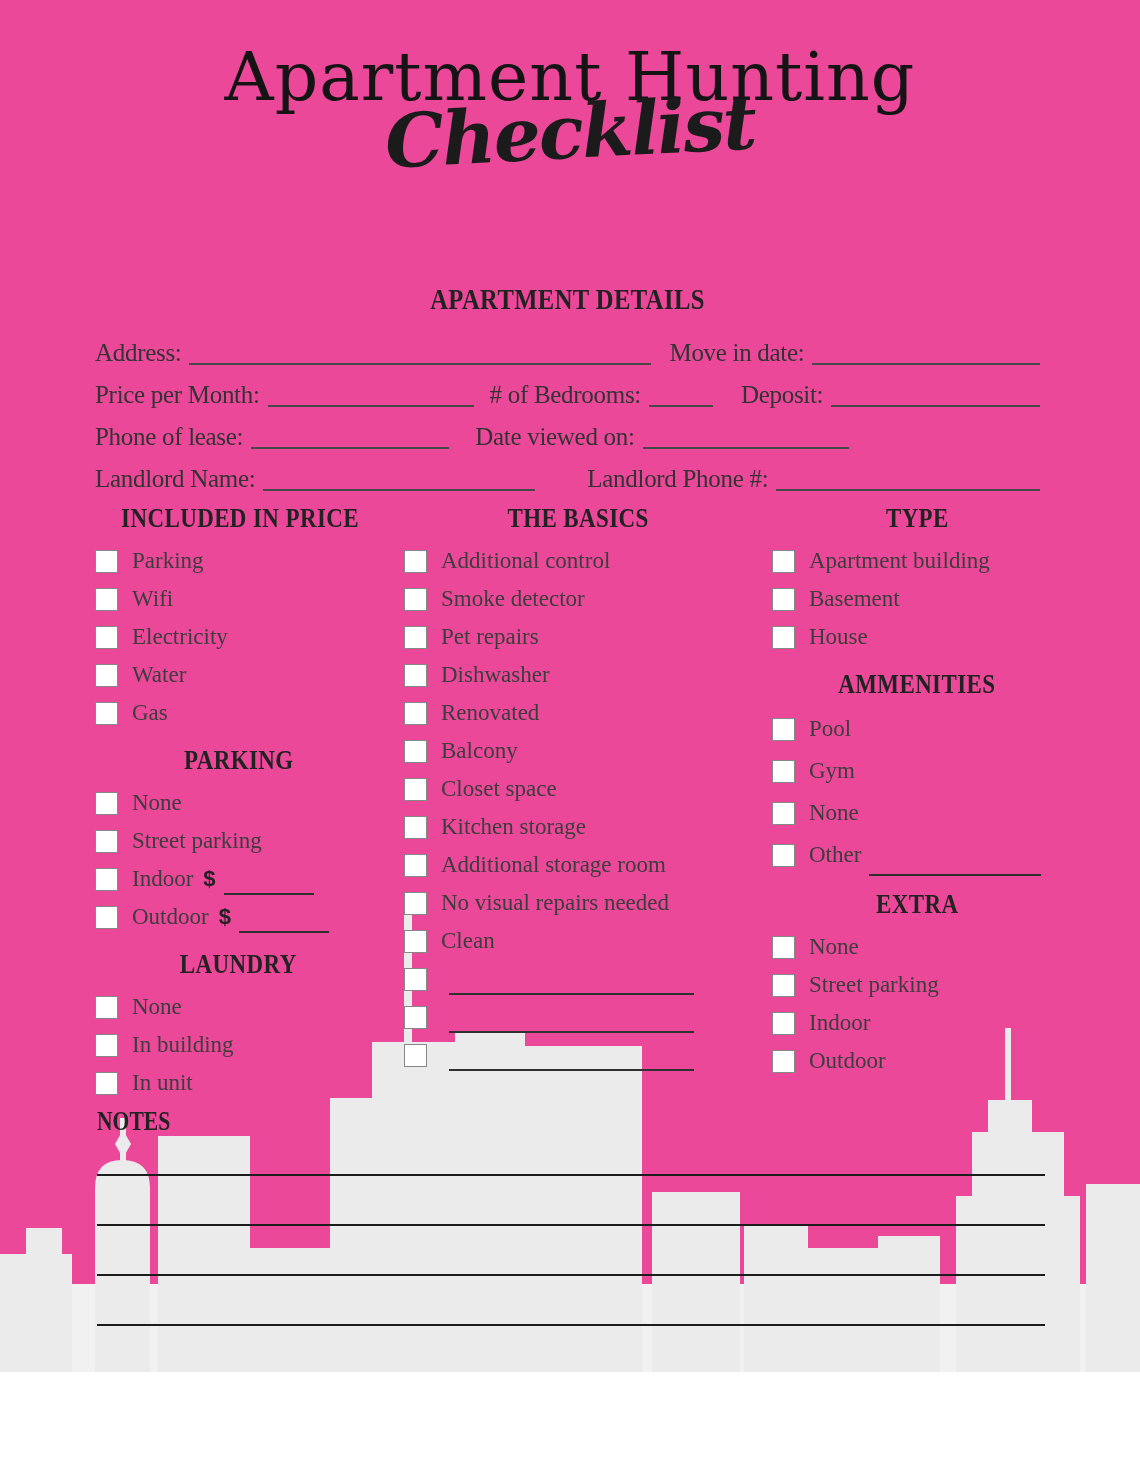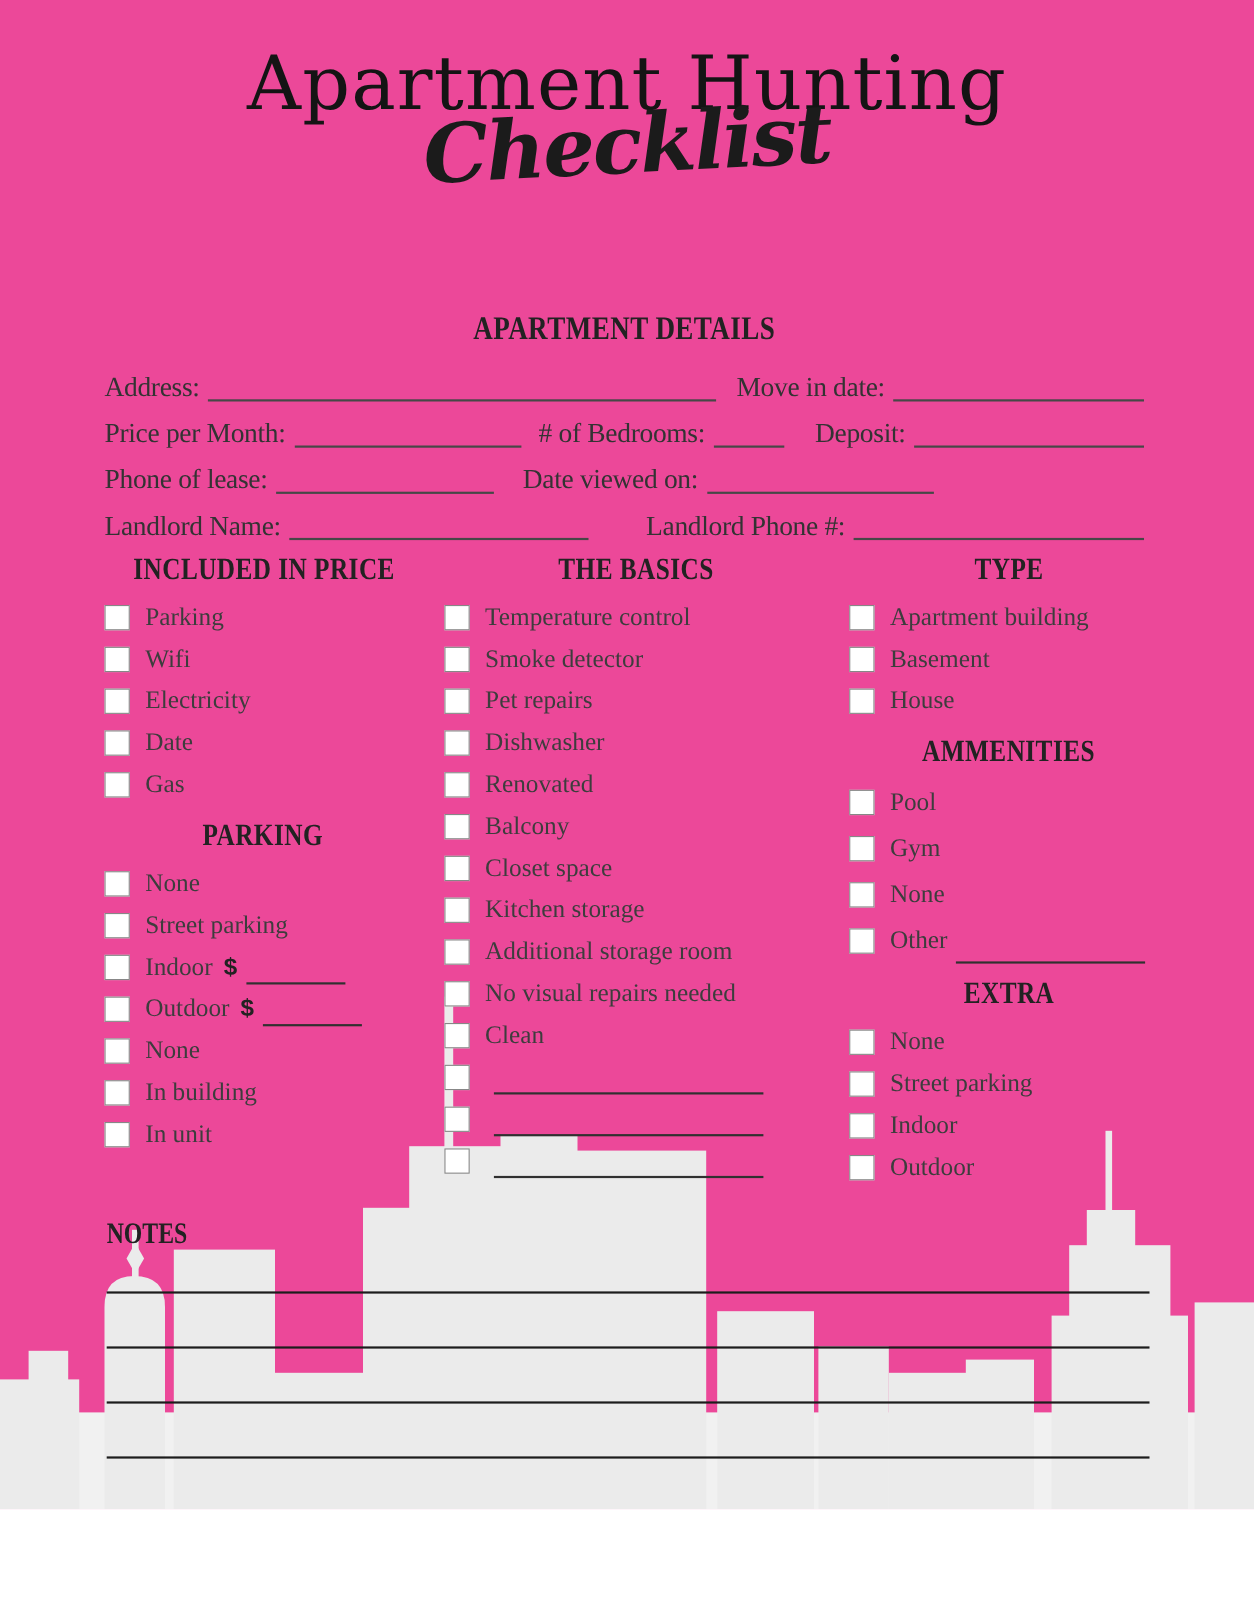--- a/index.html
+++ b/index.html
@@ -216,7 +216,7 @@
         <div>
             <div class="check-row">
               <span class="checkbox"></span>
-              <span class="item-label">Temperature control</span>
+              <span class="item-label">Additional control</span>
             </div>
             <div class="check-row">
               <span class="checkbox"></span>

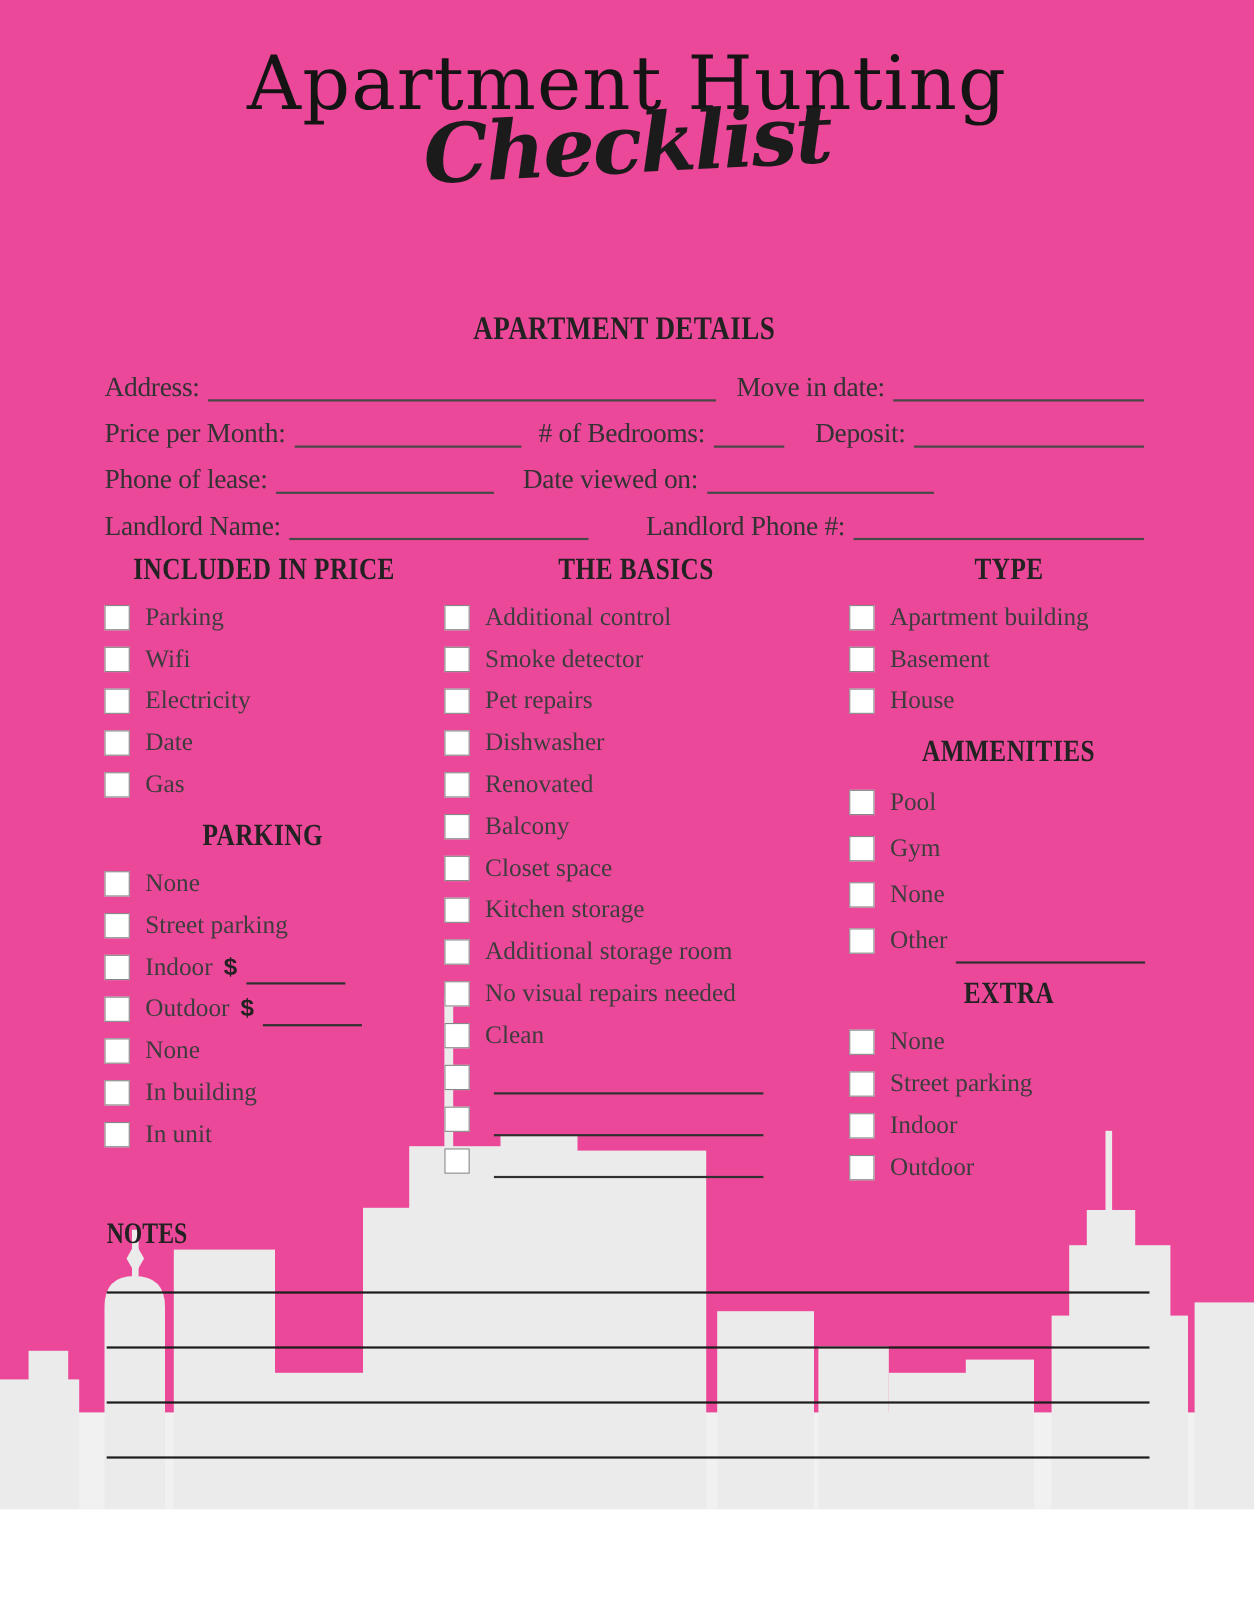--- a/index.html
+++ b/index.html
@@ -159,7 +159,7 @@
             </div>
             <div class="check-row">
               <span class="checkbox"></span>
-              <span class="item-label">Date</span>
+              <span class="item-label">Water</span>
             </div>
             <div class="check-row">
               <span class="checkbox"></span>

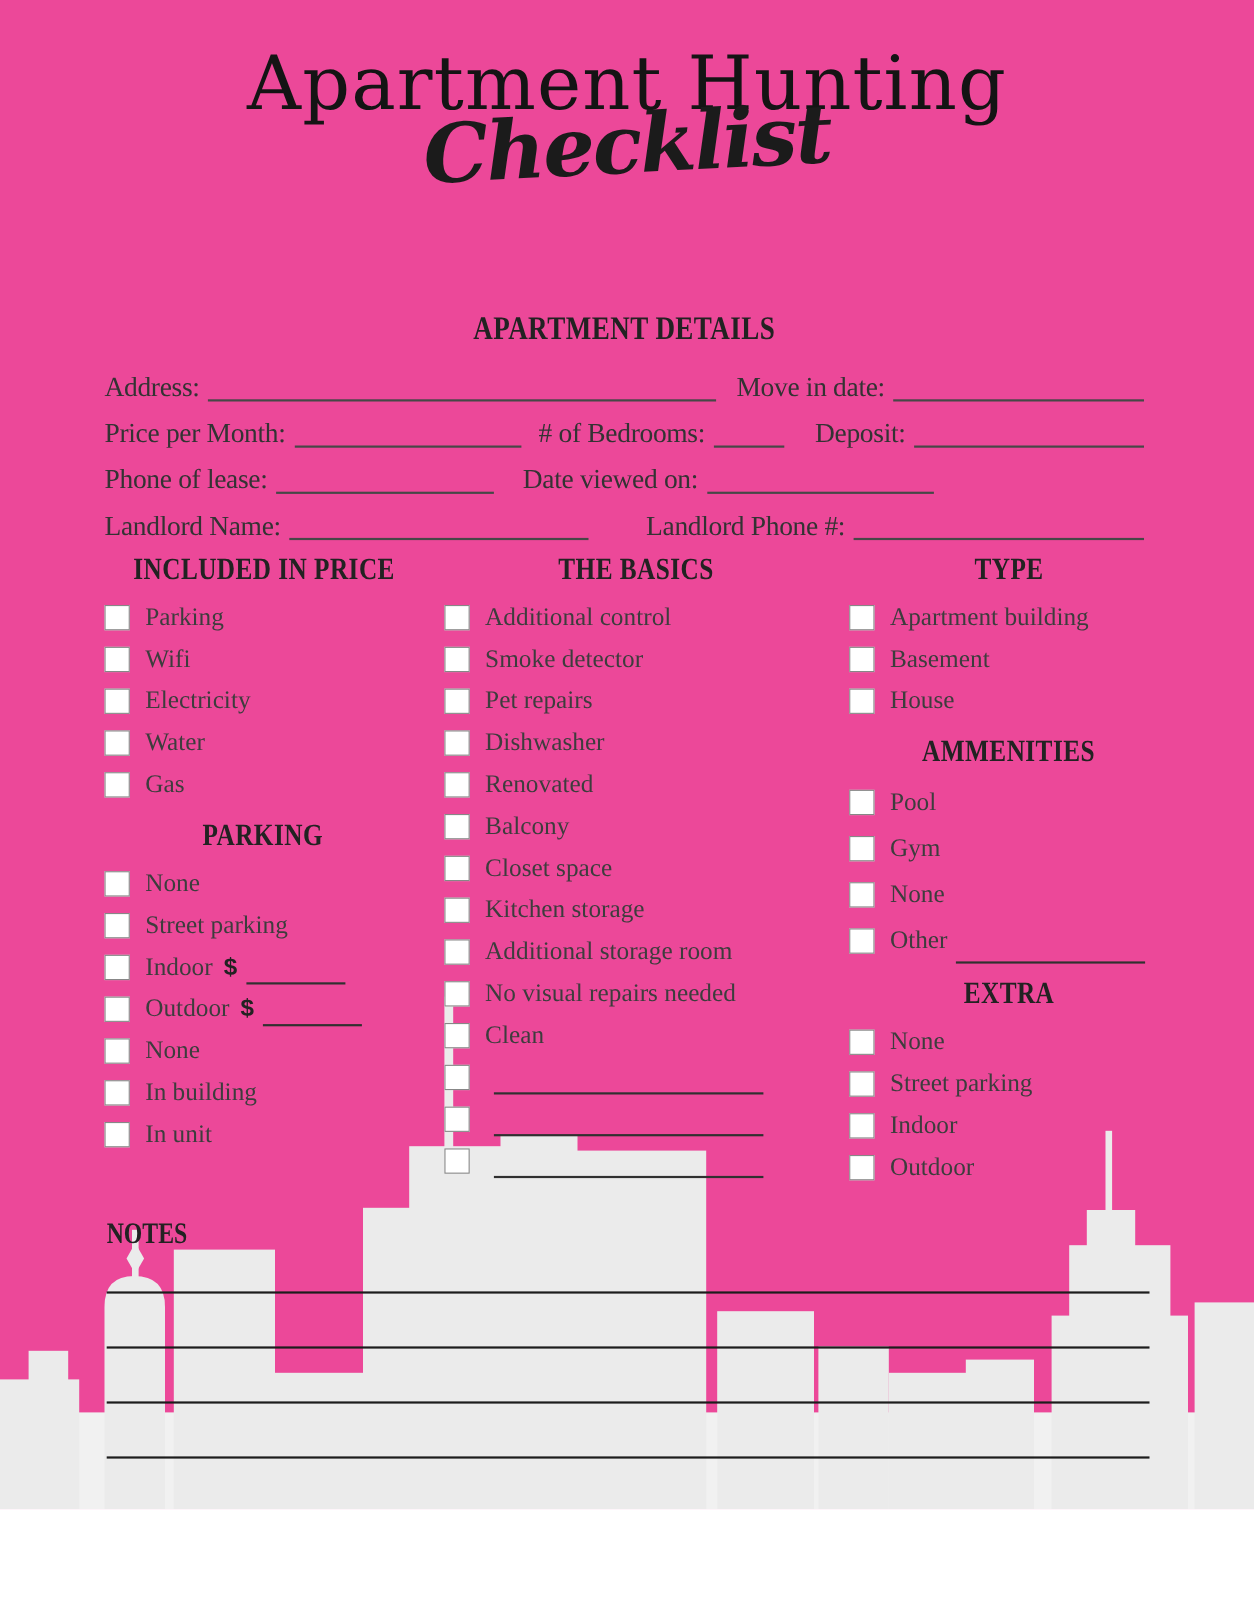--- a/index.html
+++ b/index.html
@@ -193,6 +193,7 @@
           </div>
       </div>
       <div class="section sec-laundry">
+        <div class="list-heading-wrap"><span class="sec-heading list-heading">LAUNDRY</span></div>
         <div>
             <div class="check-row">
               <span class="checkbox"></span>

